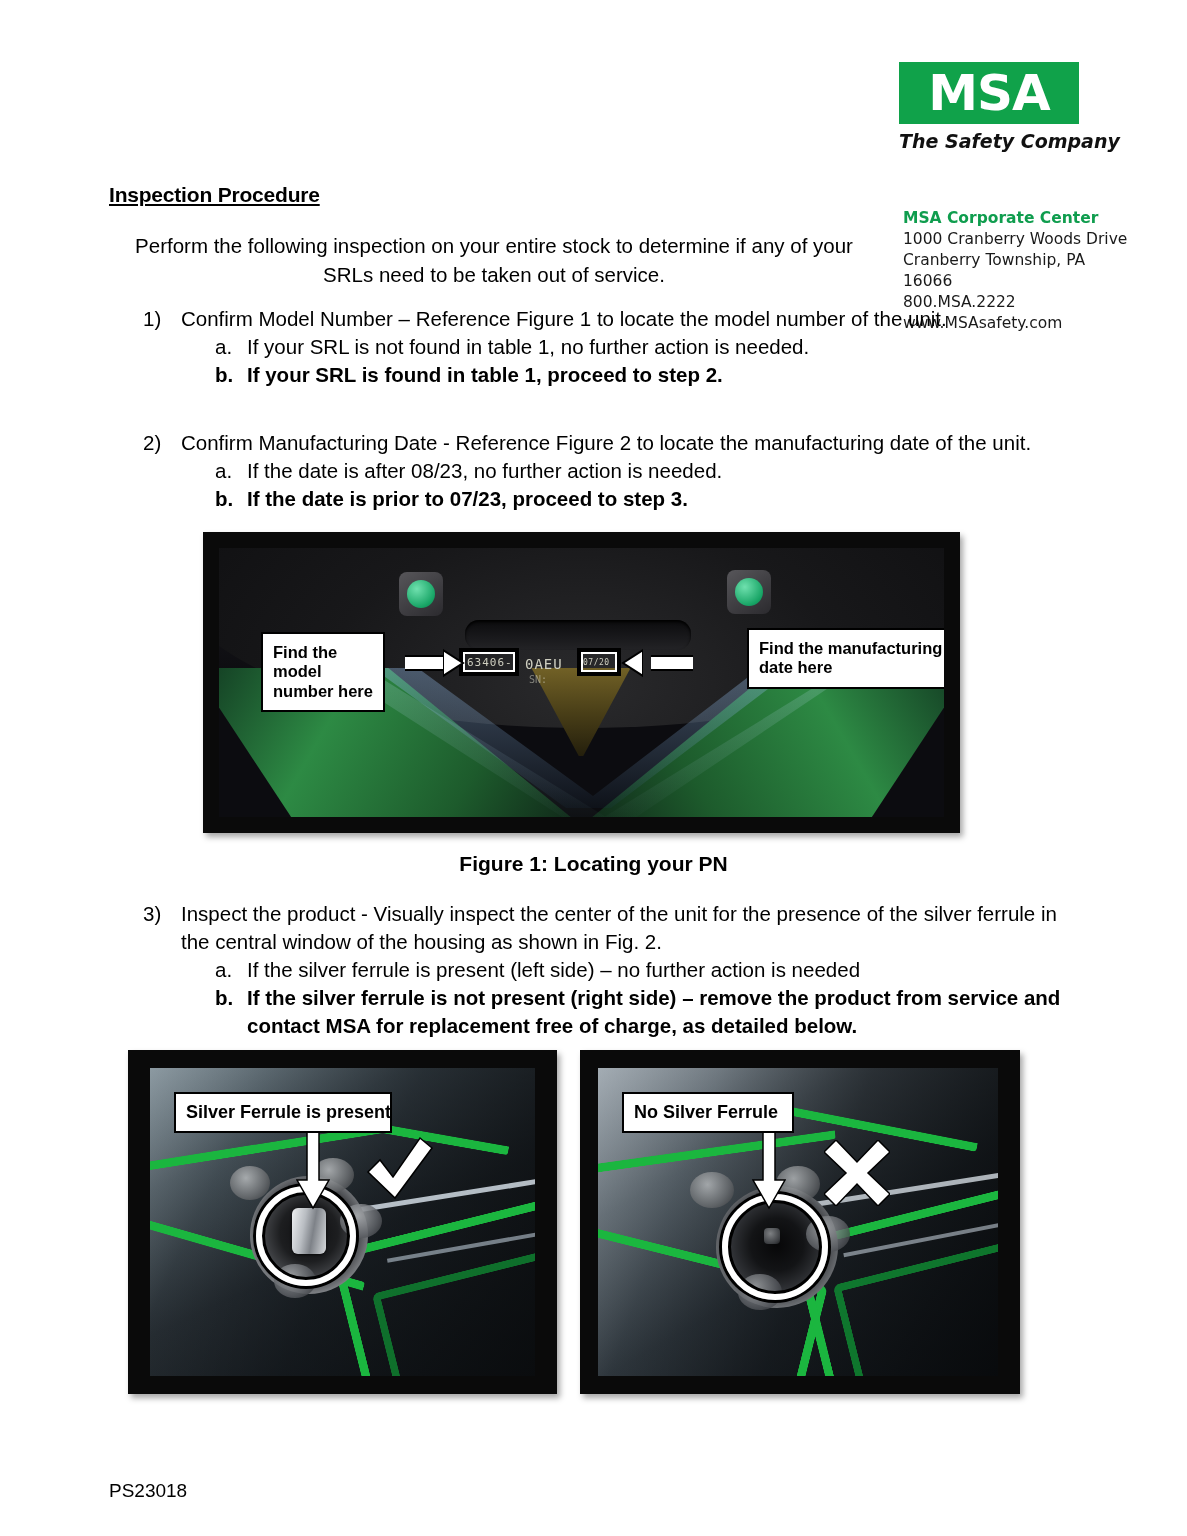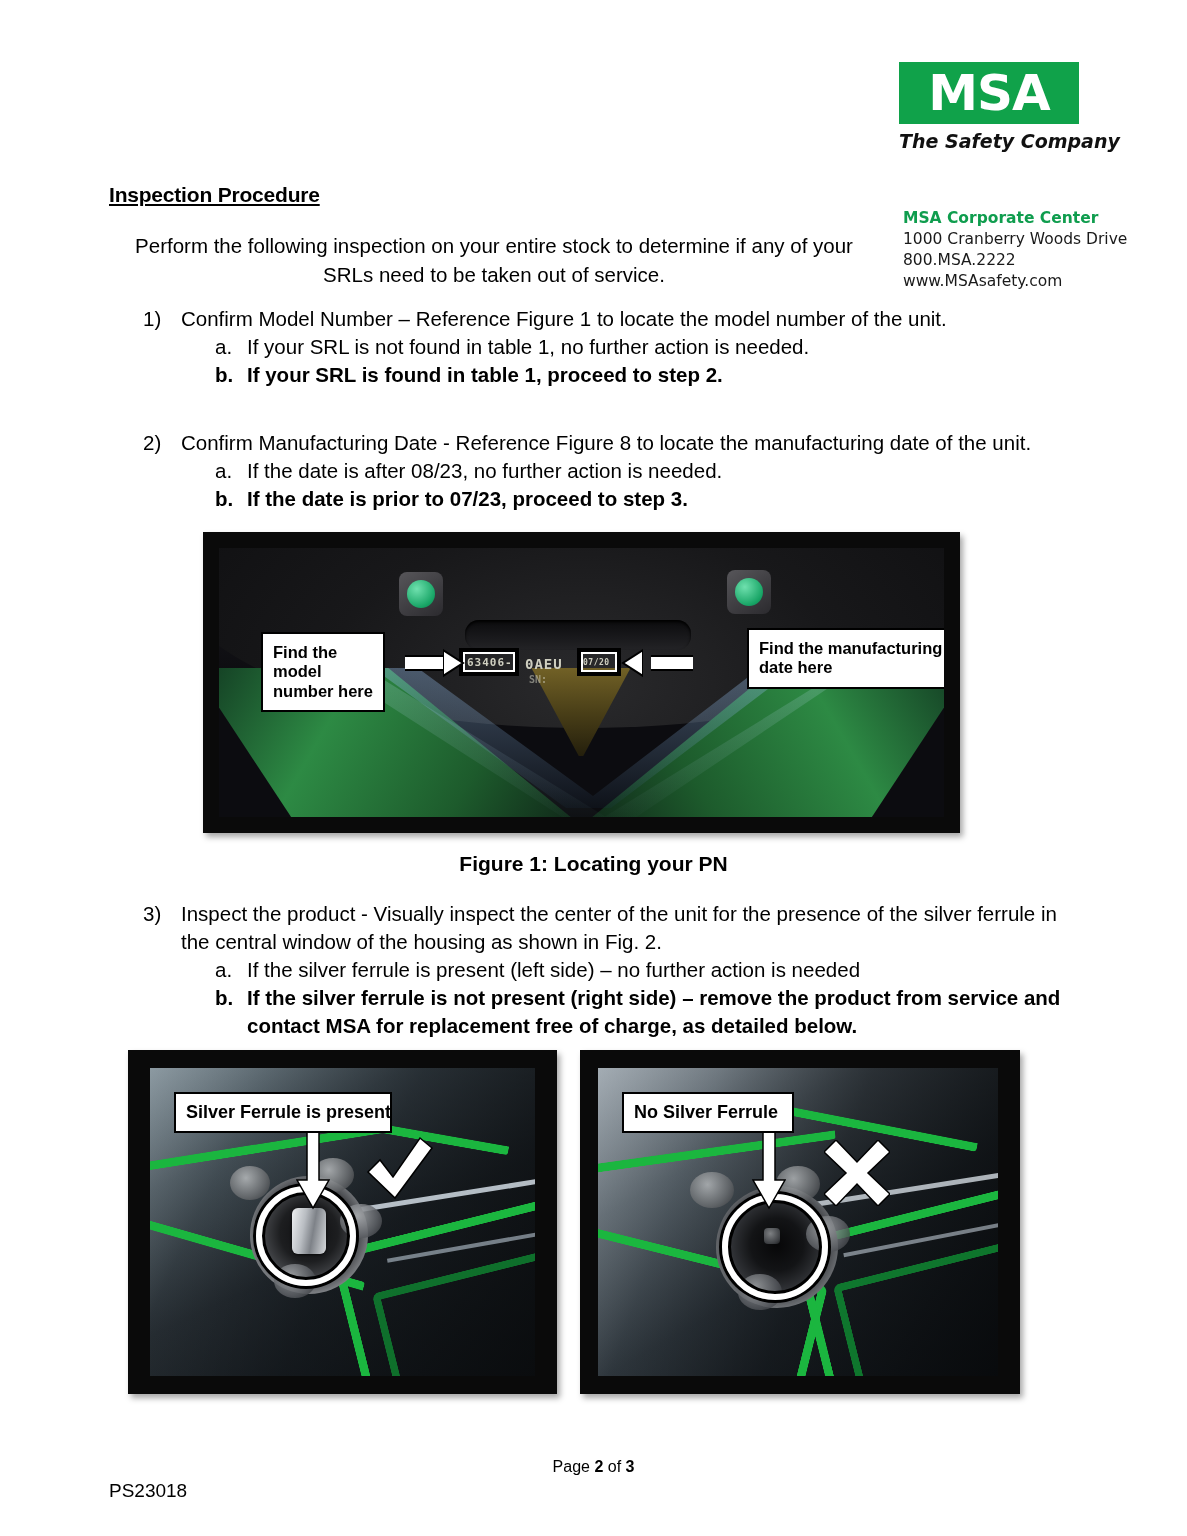--- a/index.html
+++ b/index.html
@@ -227,6 +227,7 @@
   <div class="address-block">
     <div class="address-title">MSA Corporate Center</div>
     <div>1000 Cranberry Woods Drive</div>
+    <div>Cranberry Township, PA 16066</div>
     <div>800.MSA.2222</div>
     <div>www.MSAsafety.com</div>
   </div>

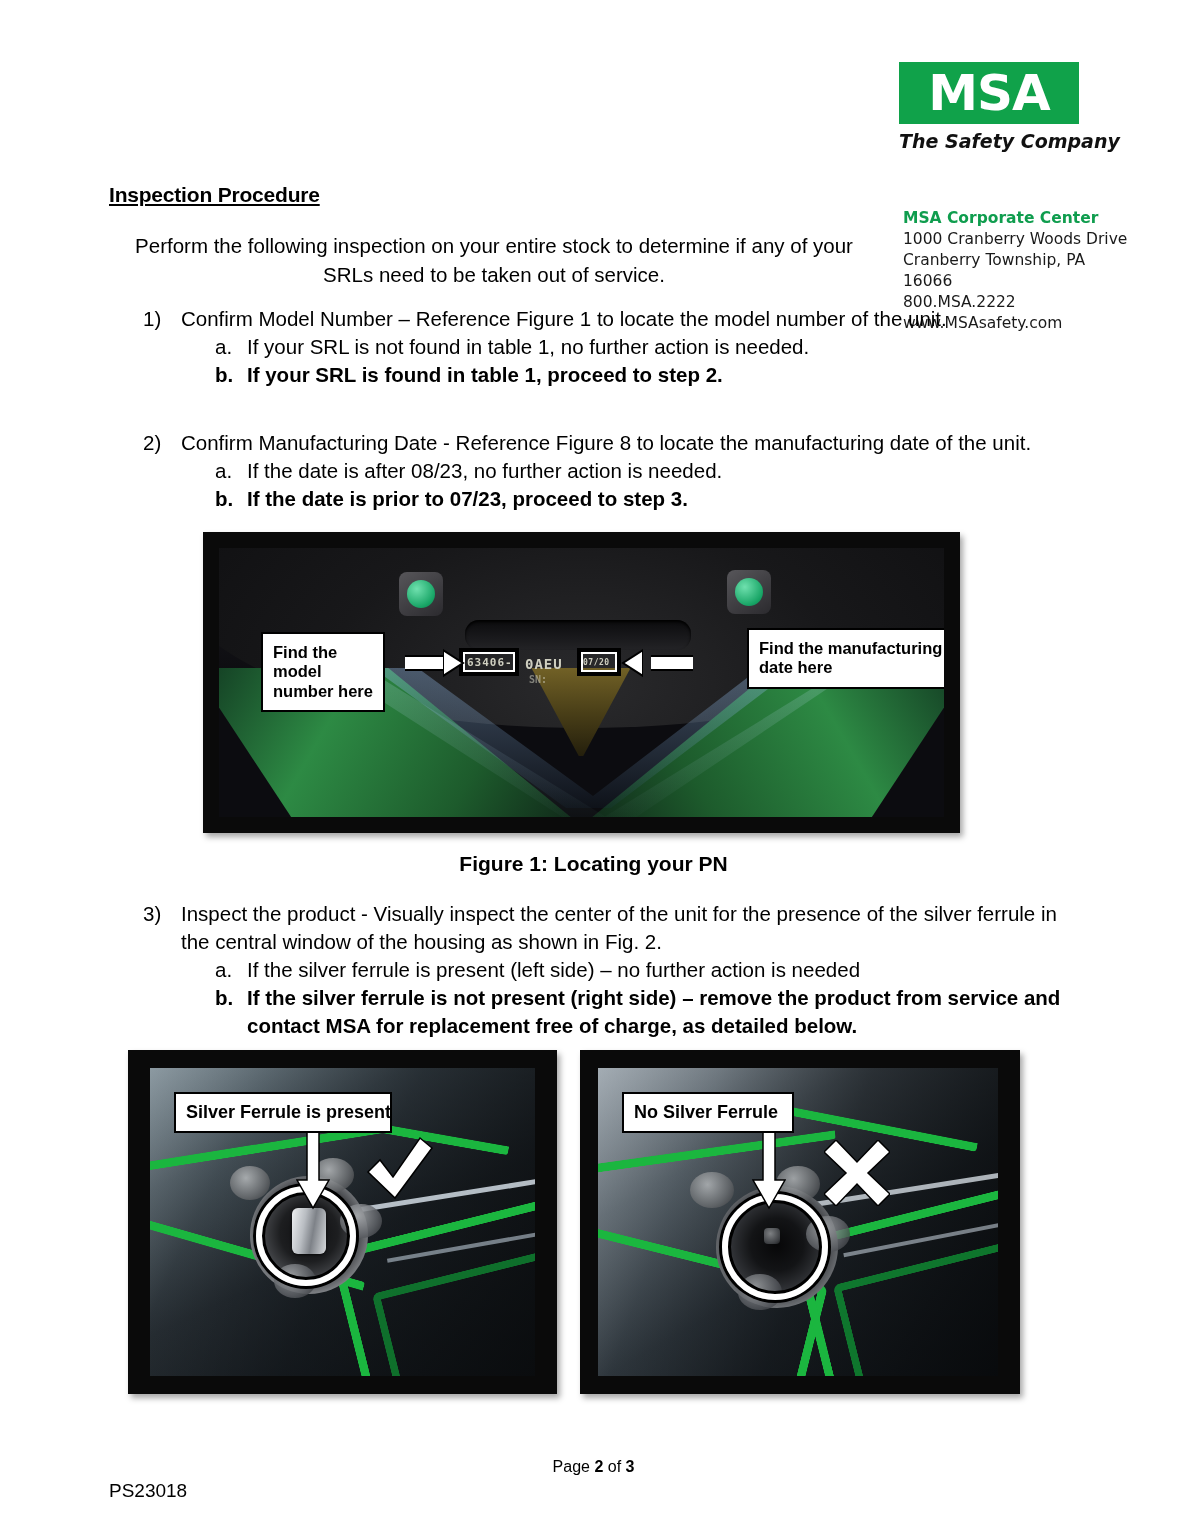--- a/index.html
+++ b/index.html
@@ -253,7 +253,7 @@
   <div class="step" style="top:429px;">
     <div class="step-row">
       <div class="step-num">2)</div>
-      <div class="step-body"><b>Confirm Manufacturing Date</b><span> - Reference Figure 8 to locate the manufacturing date of the unit.</span></div>
+      <div class="step-body"><b>Confirm Manufacturing Date</b><span> - Reference Figure 2 to locate the manufacturing date of the unit.</span></div>
     </div>
     <div class="sub">
       <div class="sub-letter">a.</div>

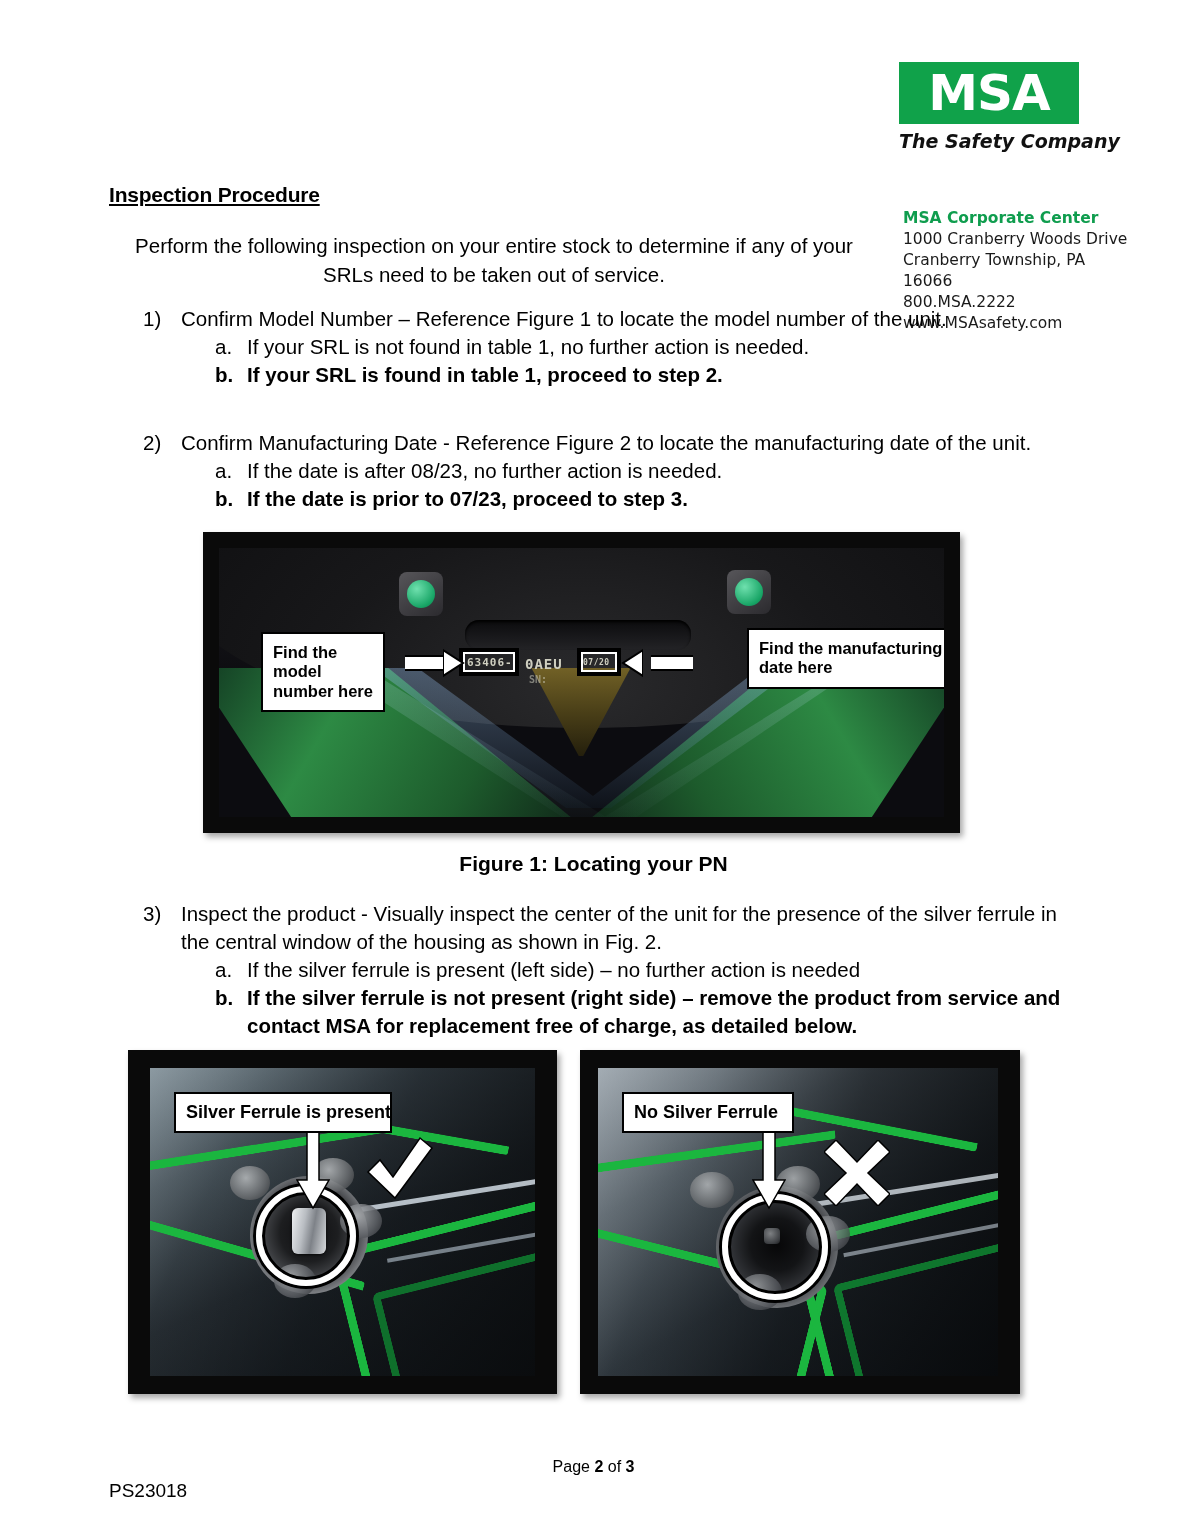--- a/index.html
+++ b/index.html
@@ -191,7 +191,7 @@
     position: absolute;
     color: #cfcfc0;
     font-family: "DejaVu Sans Mono", monospace;
-    font-weight: bold;
+    font-weight: normal;
     z-index: 4;
   }
 

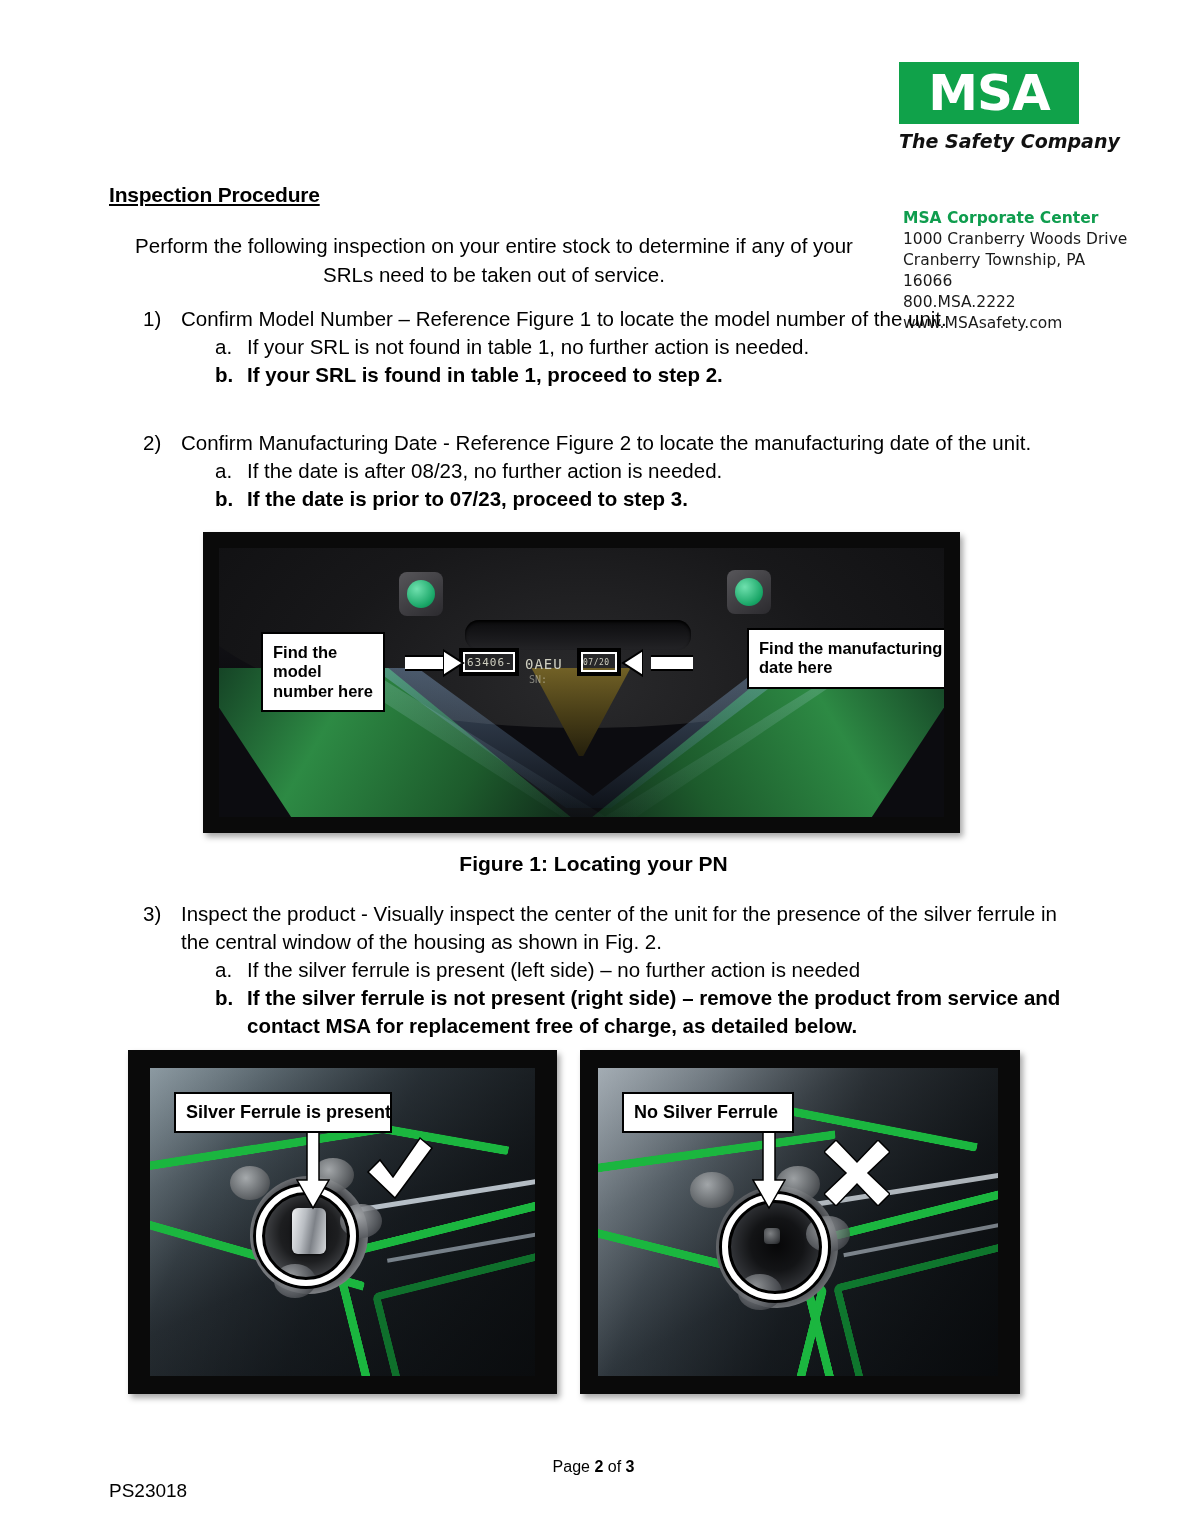--- a/index.html
+++ b/index.html
@@ -464,9 +464,6 @@
   </div>
 
 
-  <div class="page-footer">
-    <span>Page </span><b>2</b><span> of </span><b>3</b>
-  </div>
   <div class="doc-code">PS23018</div>
 
 </div>

